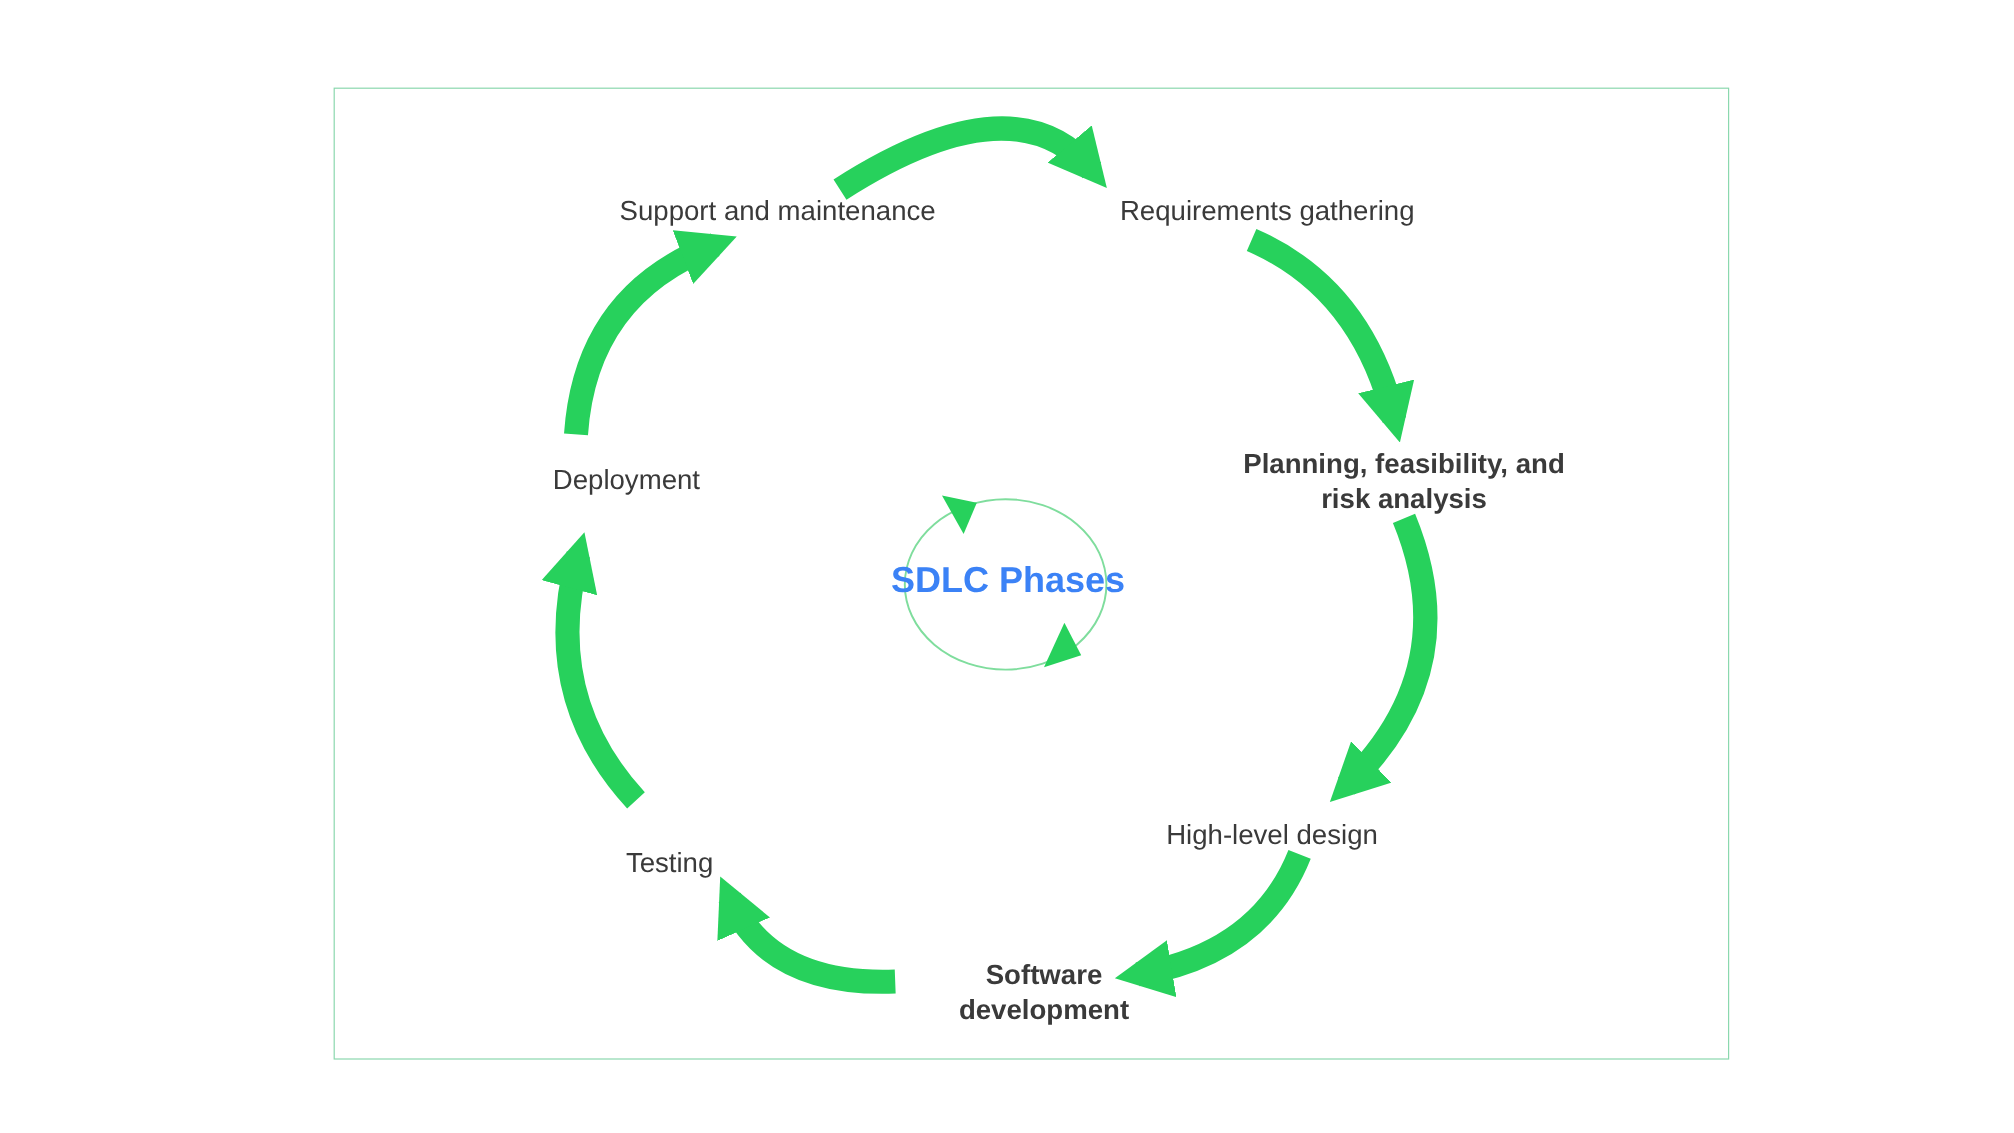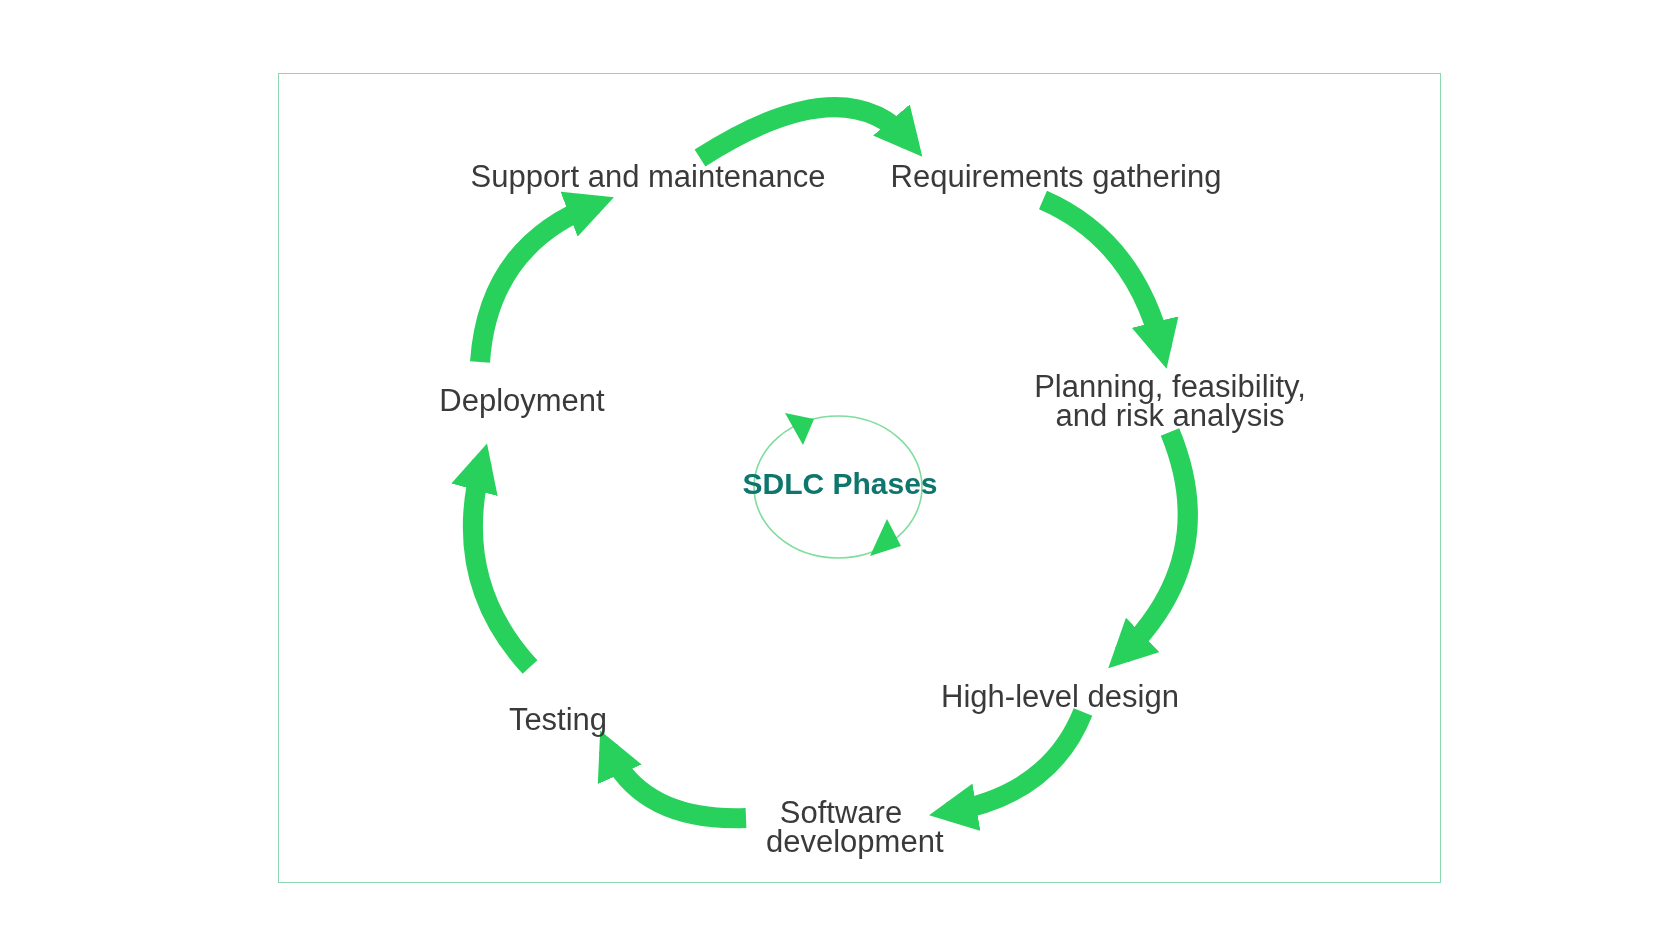--- a/index.html
+++ b/index.html
@@ -51,7 +51,7 @@
     position: absolute;
     transform: translate(-50%, -50%);
     color: #3a3a3a;
-    font-size: 31px;
+    font-size: 23px;
     line-height: 29px;
     text-align: center;
     white-space: nowrap;

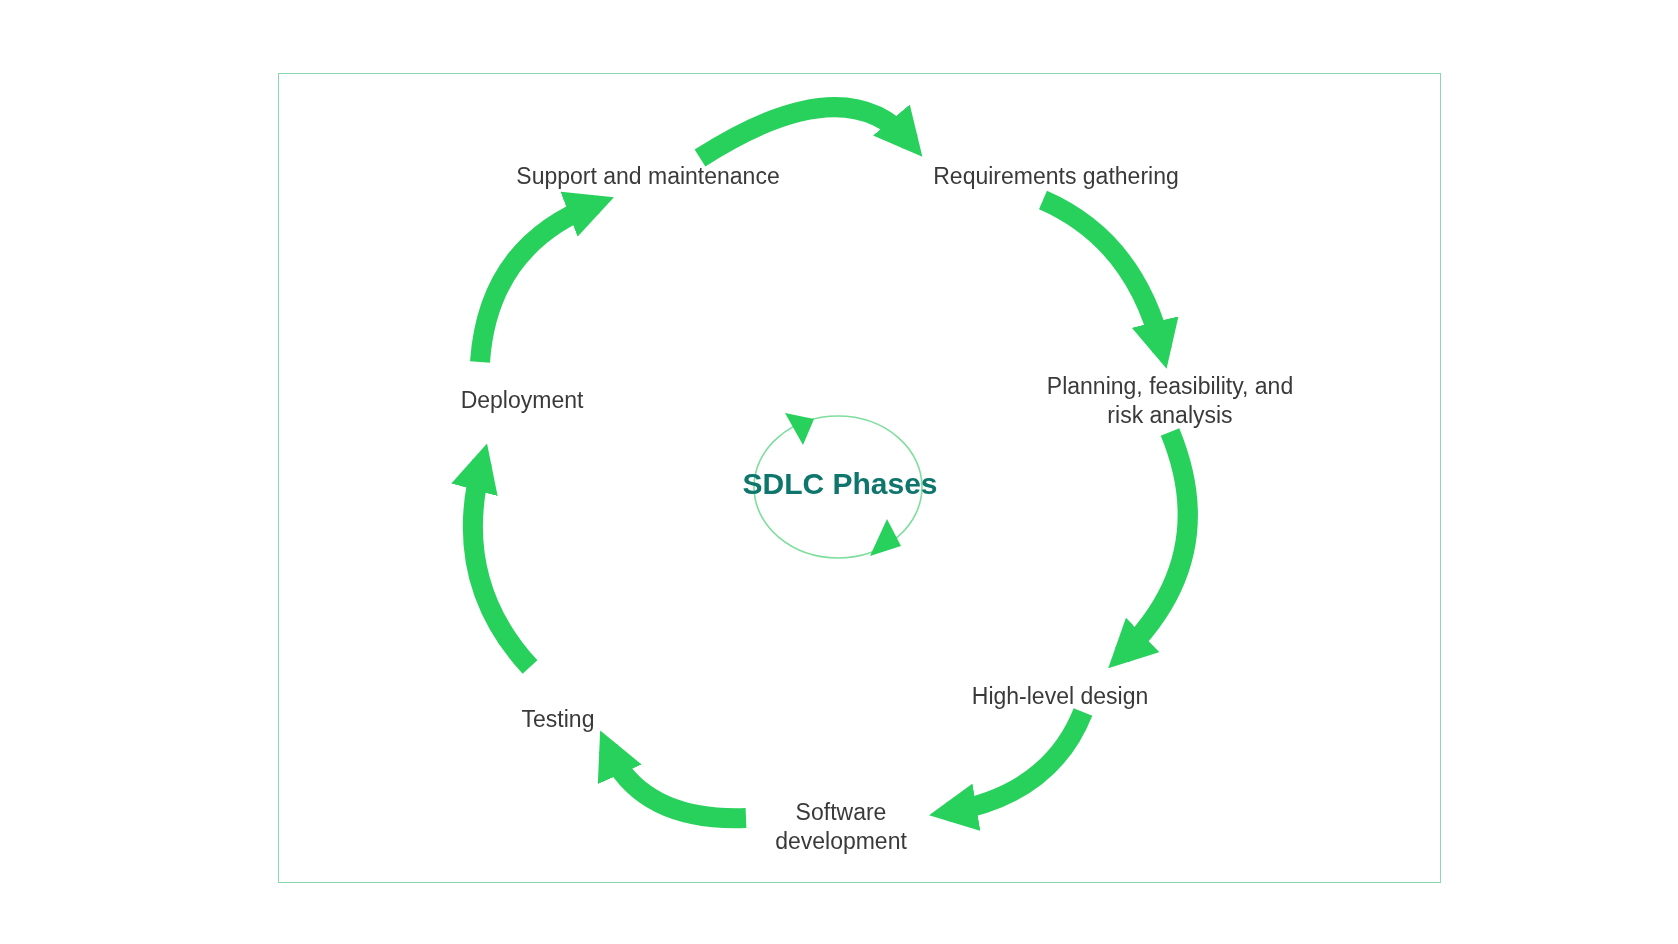--- a/index.html
+++ b/index.html
@@ -58,6 +58,7 @@
   }
   .label.wrap {
     white-space: normal;
+    font-weight: bold;
   }
   .title {
     position: absolute;

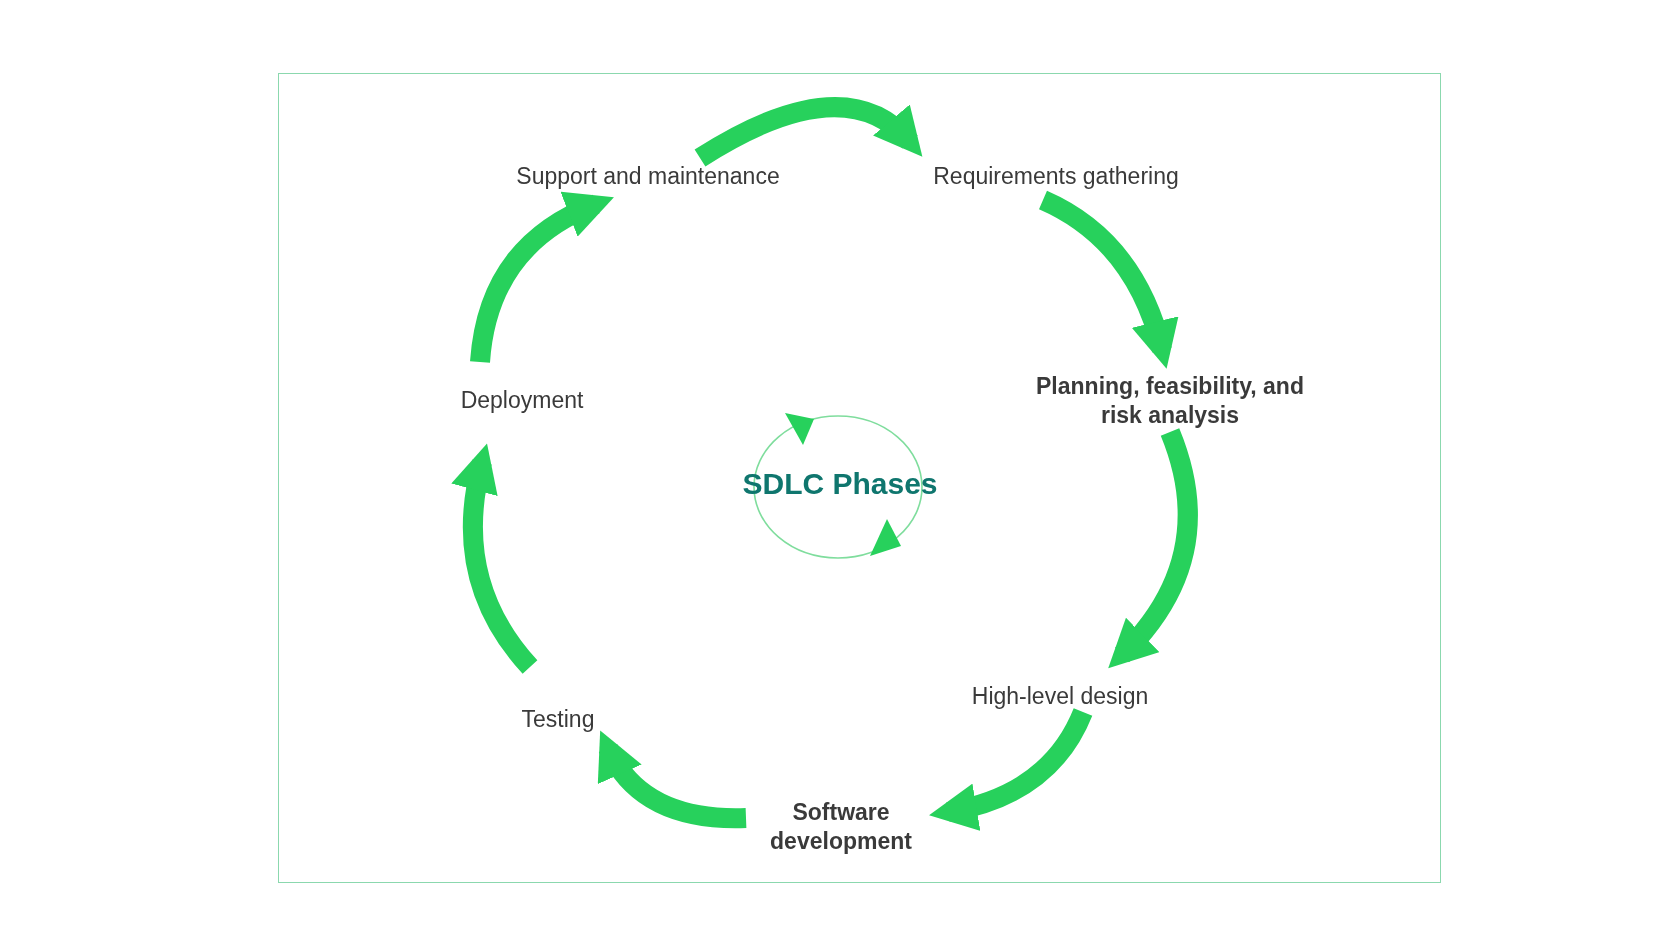--- a/index.html
+++ b/index.html
@@ -63,7 +63,7 @@
   .title {
     position: absolute;
     transform: translate(-50%, -50%);
-    color: #0f766e;
+    color: #3b82f6;
     font-size: 30px;
     font-weight: bold;
     white-space: nowrap;

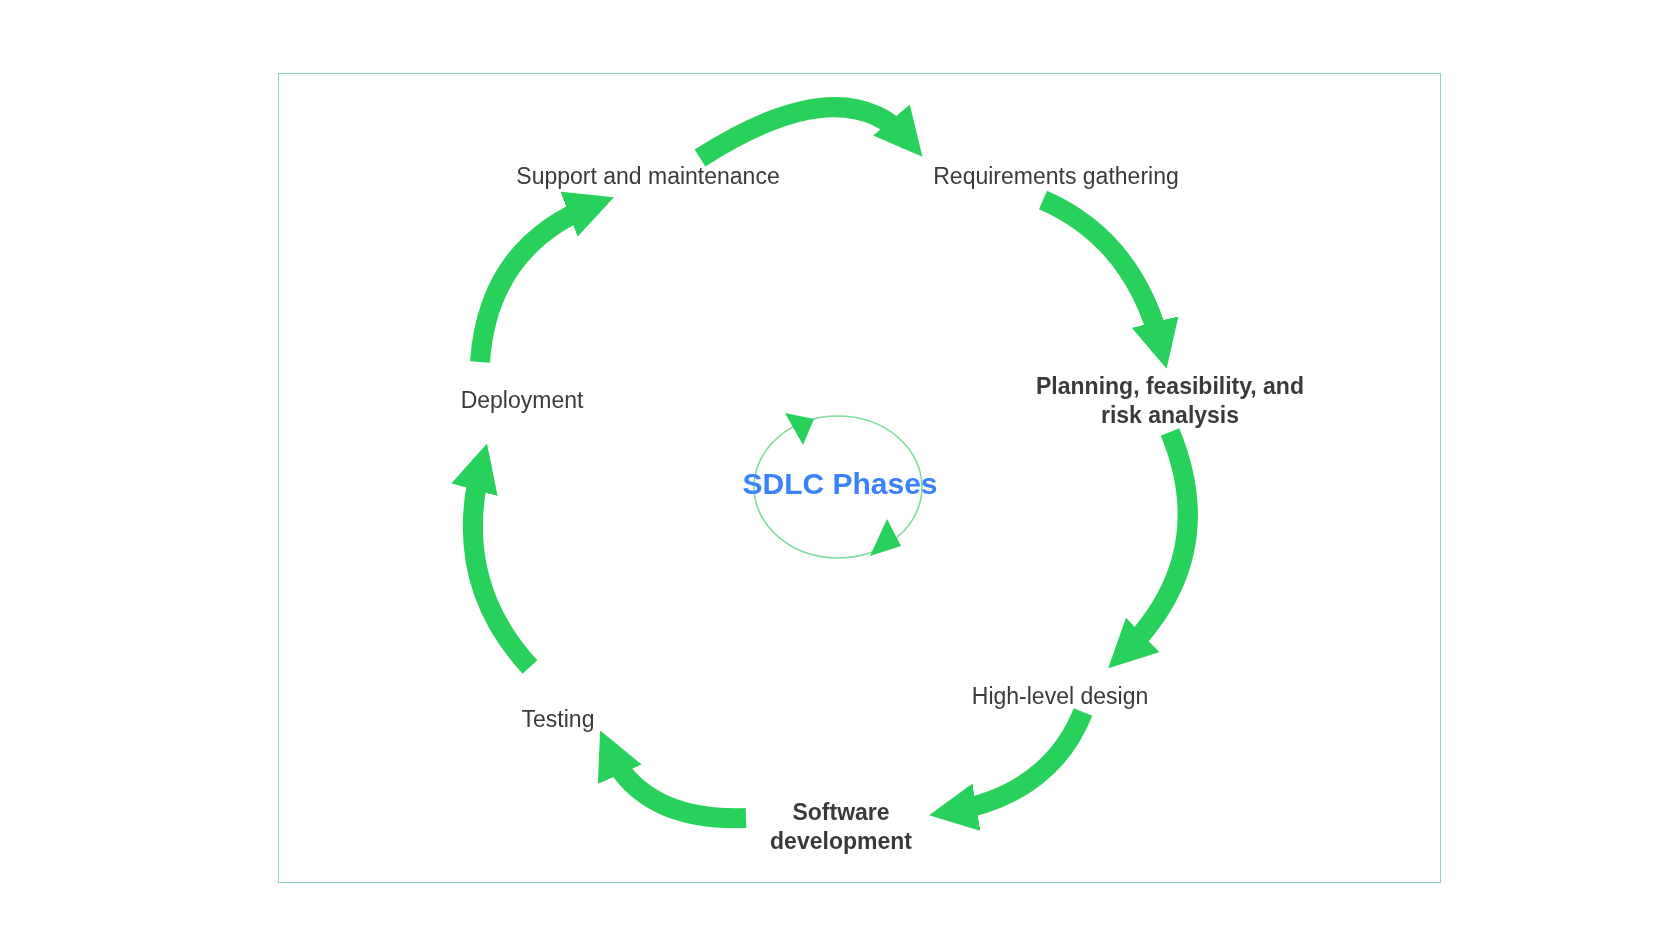--- a/index.html
+++ b/index.html
@@ -102,7 +102,7 @@
 
   <div class="label" style="left:1060px; top:696px;">High-level design</div>
 
-  <div class="label wrap" style="left:841px; top:827px; width:150px;">Software development</div>
+  <div class="label wrap" style="left:870px; top:827px; width:150px;">Software development</div>
 
   <div class="label" style="left:558px; top:719px;">Testing</div>
 

